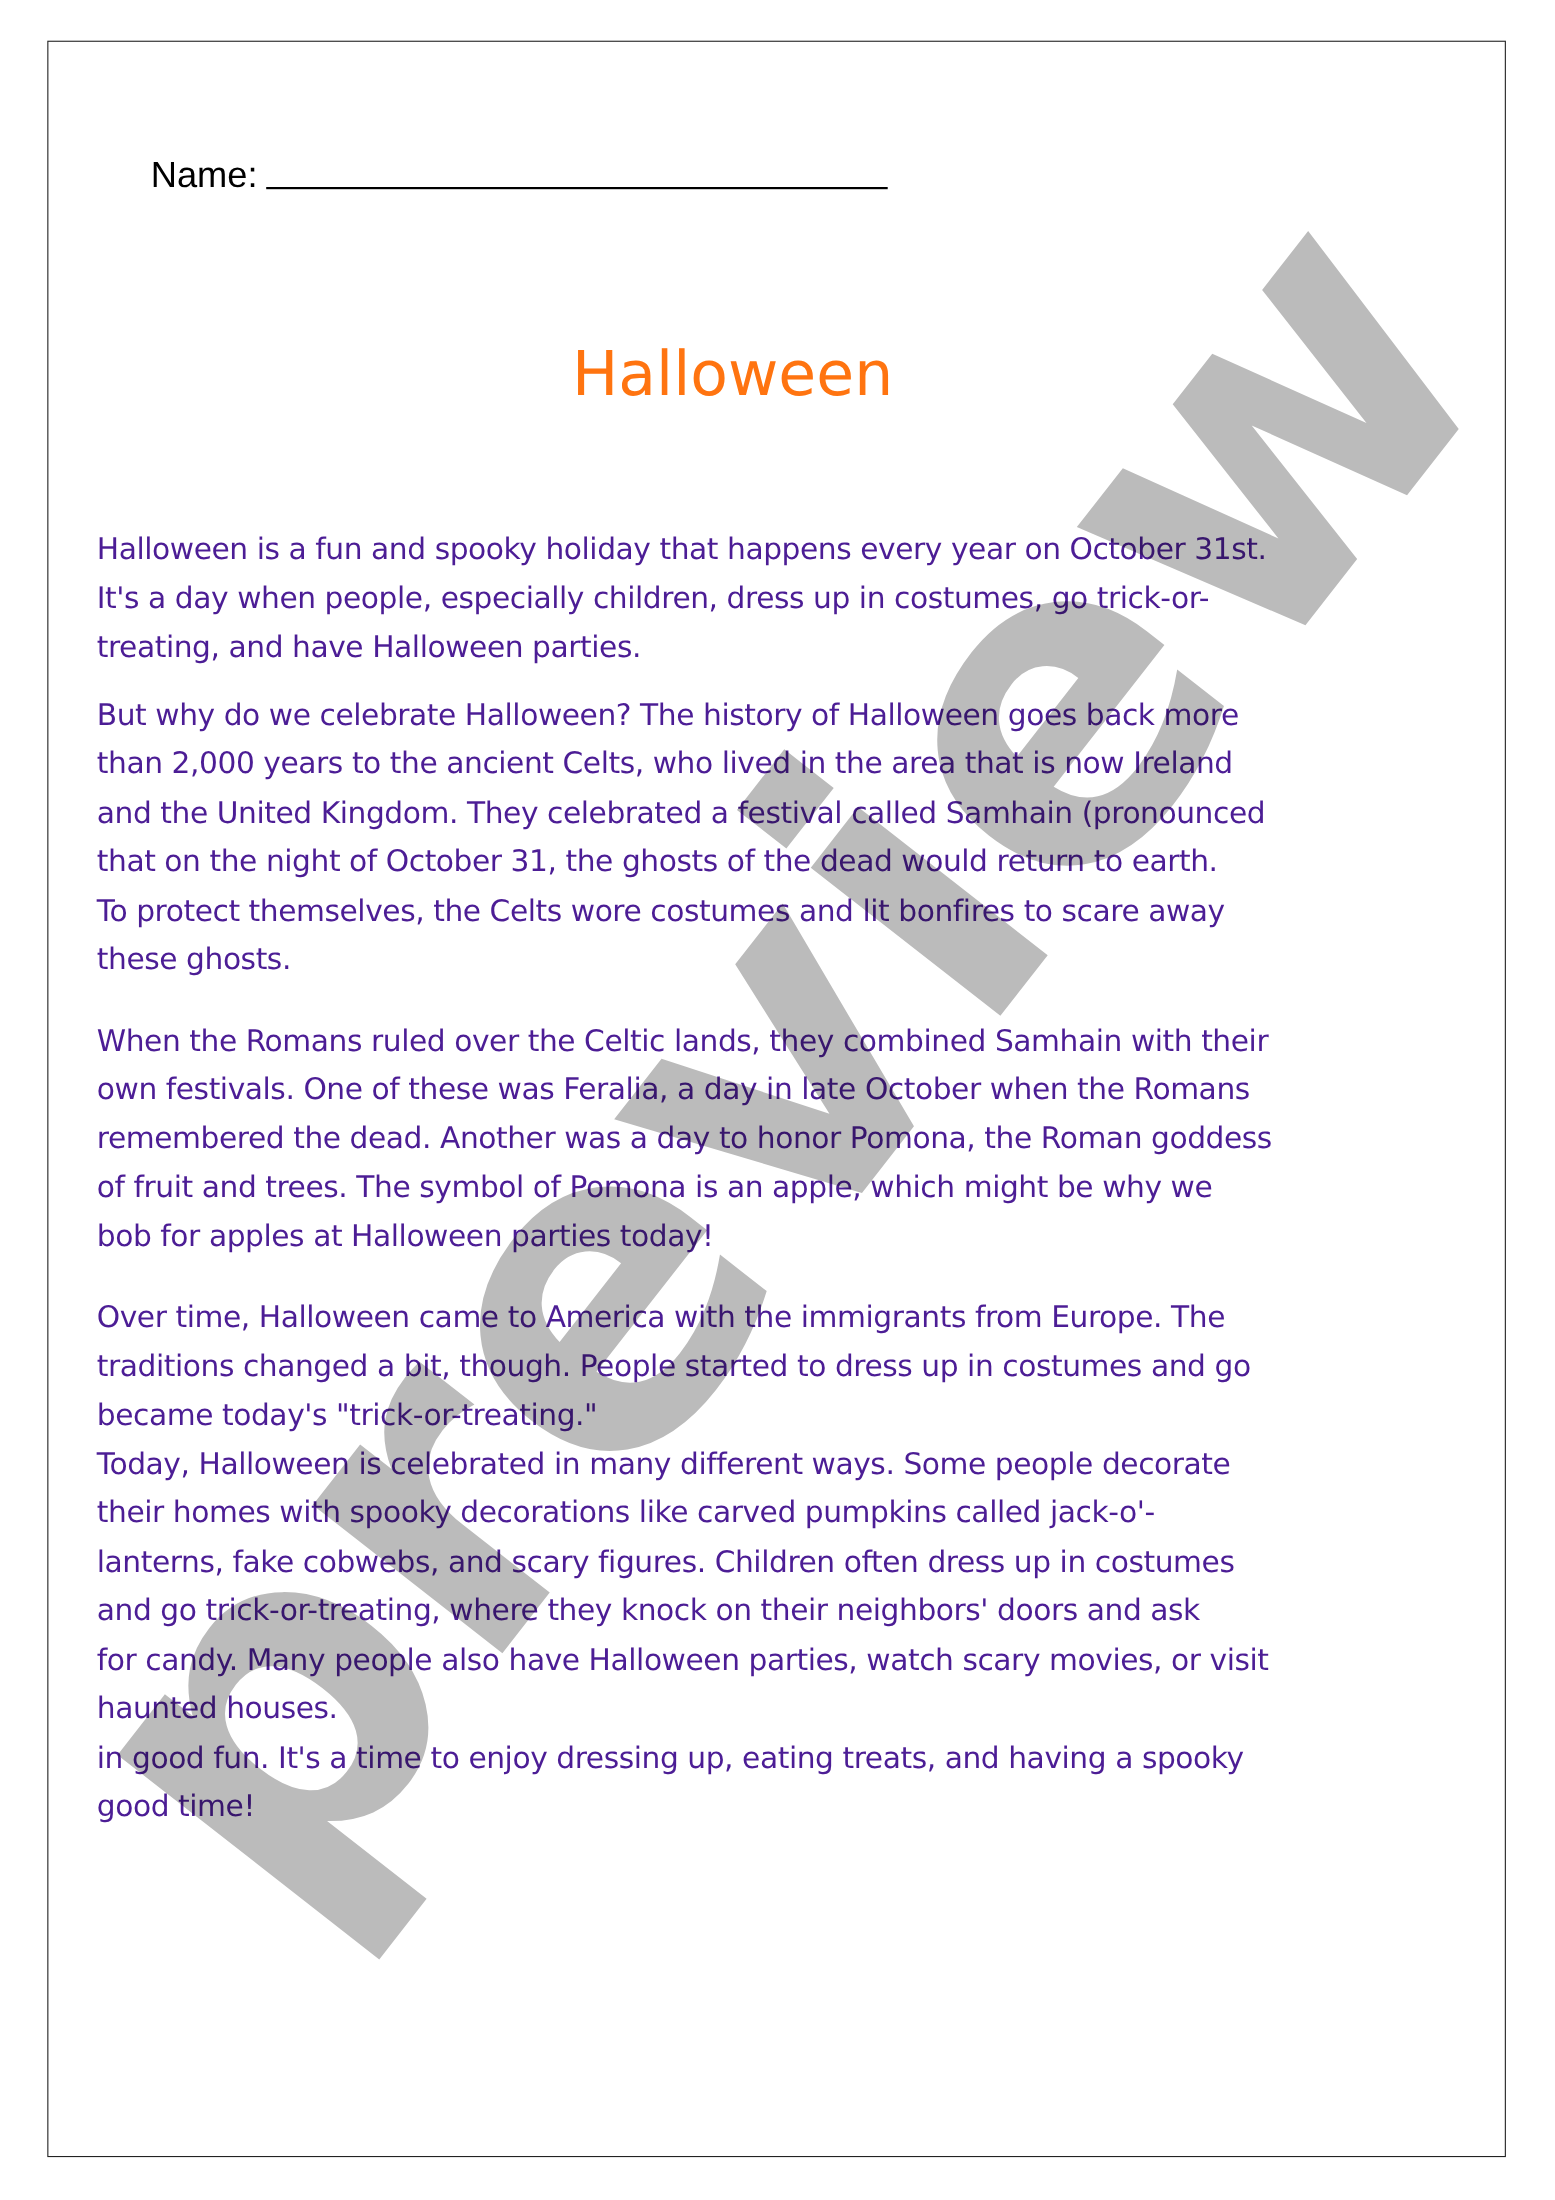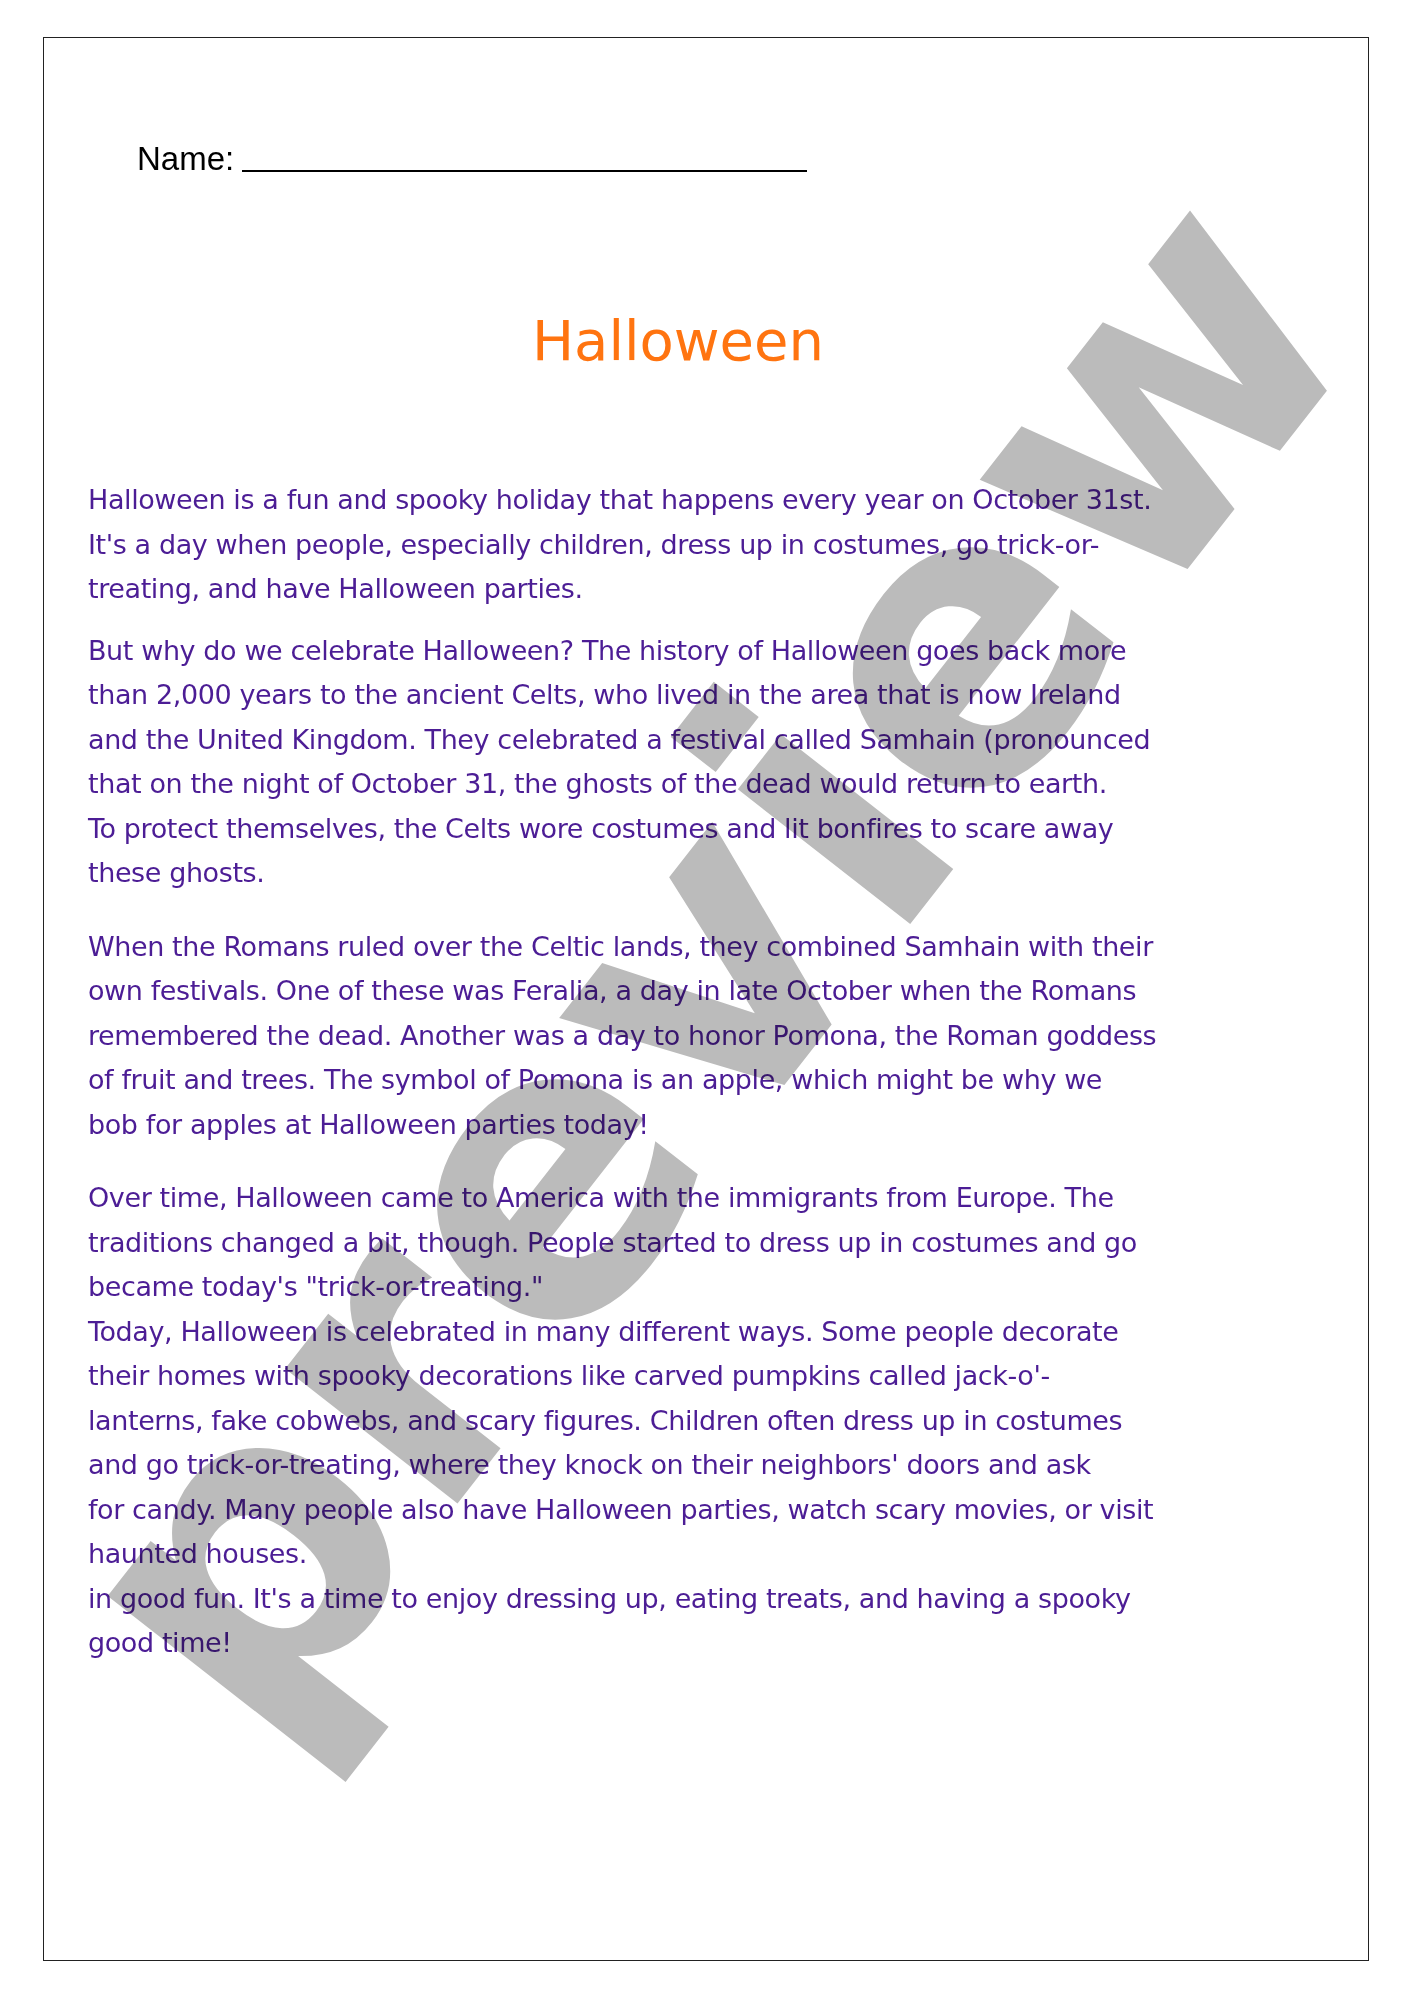--- a/index.html
+++ b/index.html
@@ -28,7 +28,7 @@
     }
     .name-line { display: inline-block; width: 565px; height: 0; border-bottom: 2.5px solid #000; margin-left: 8px; margin-bottom: 6px; }
     .title {
-      position: absolute; left: 16px; width: 1324px; top: 308px; text-align: center;
+      position: absolute; left: 4px; width: 1324px; top: 308px; text-align: center;
       font-family: "DejaVu Sans", sans-serif; font-size: 56px; color: #ff7410;
       font-weight: normal; margin: 0; letter-spacing: 0px;
     }

